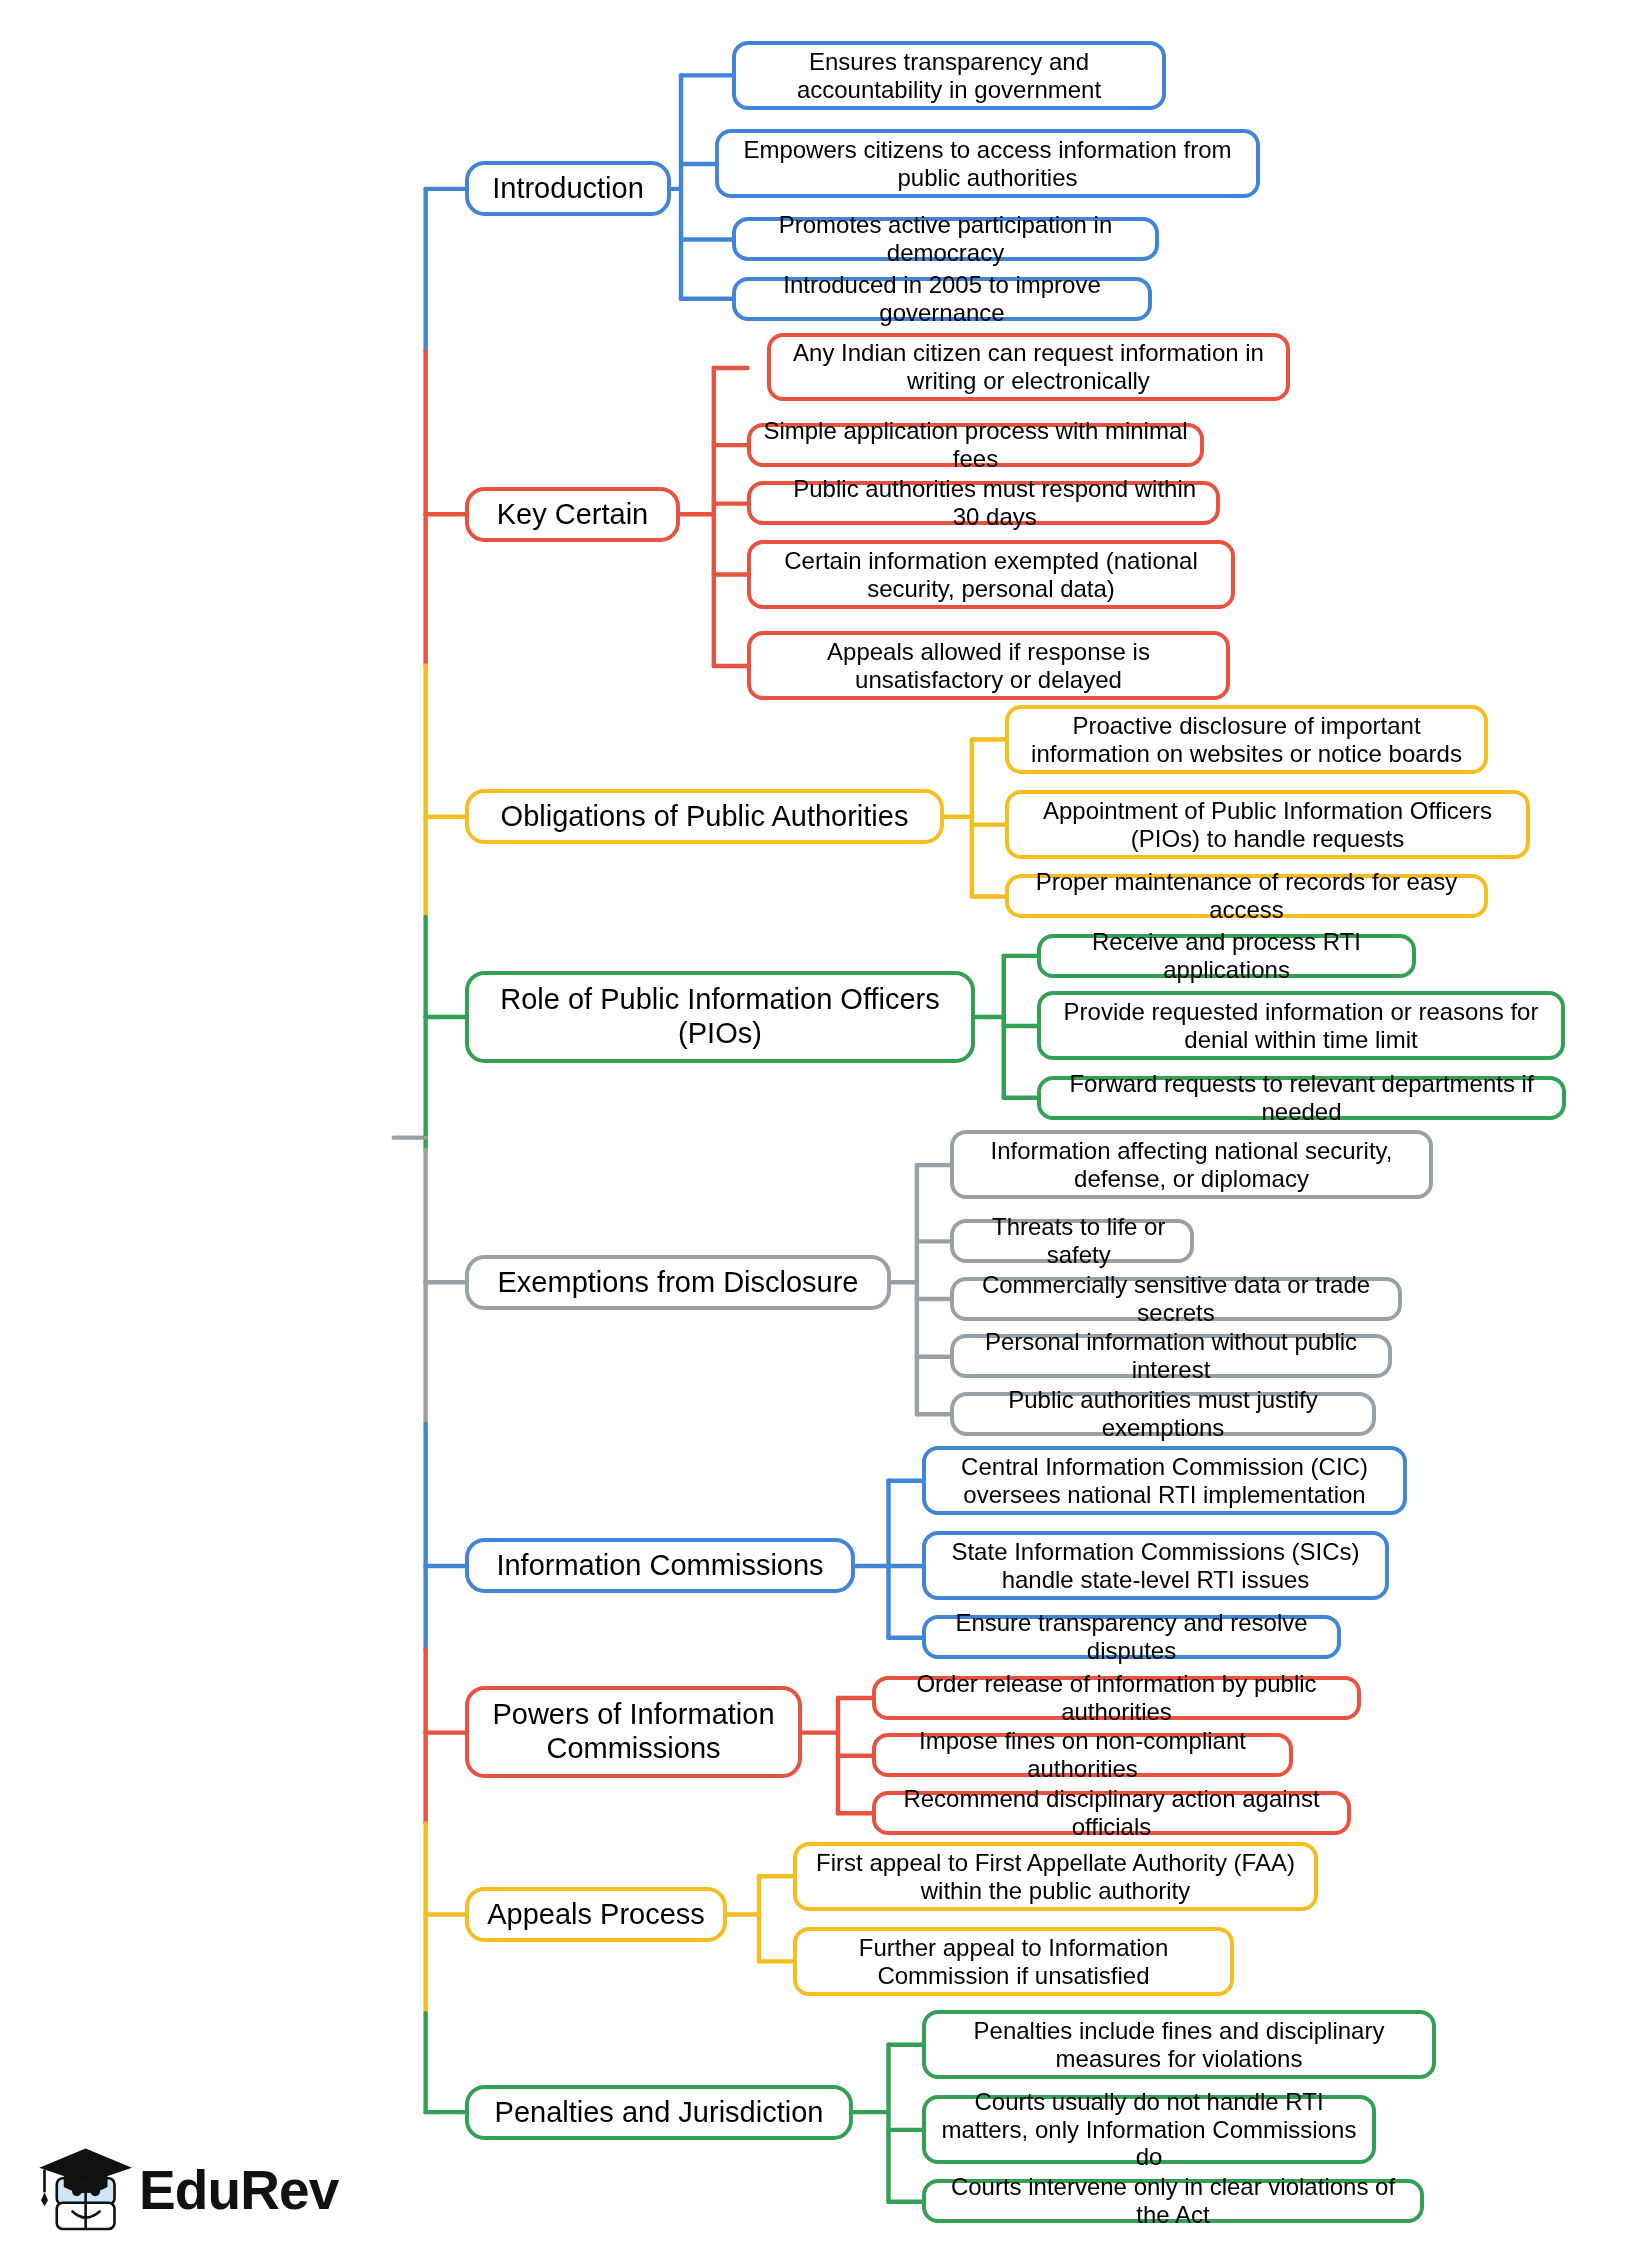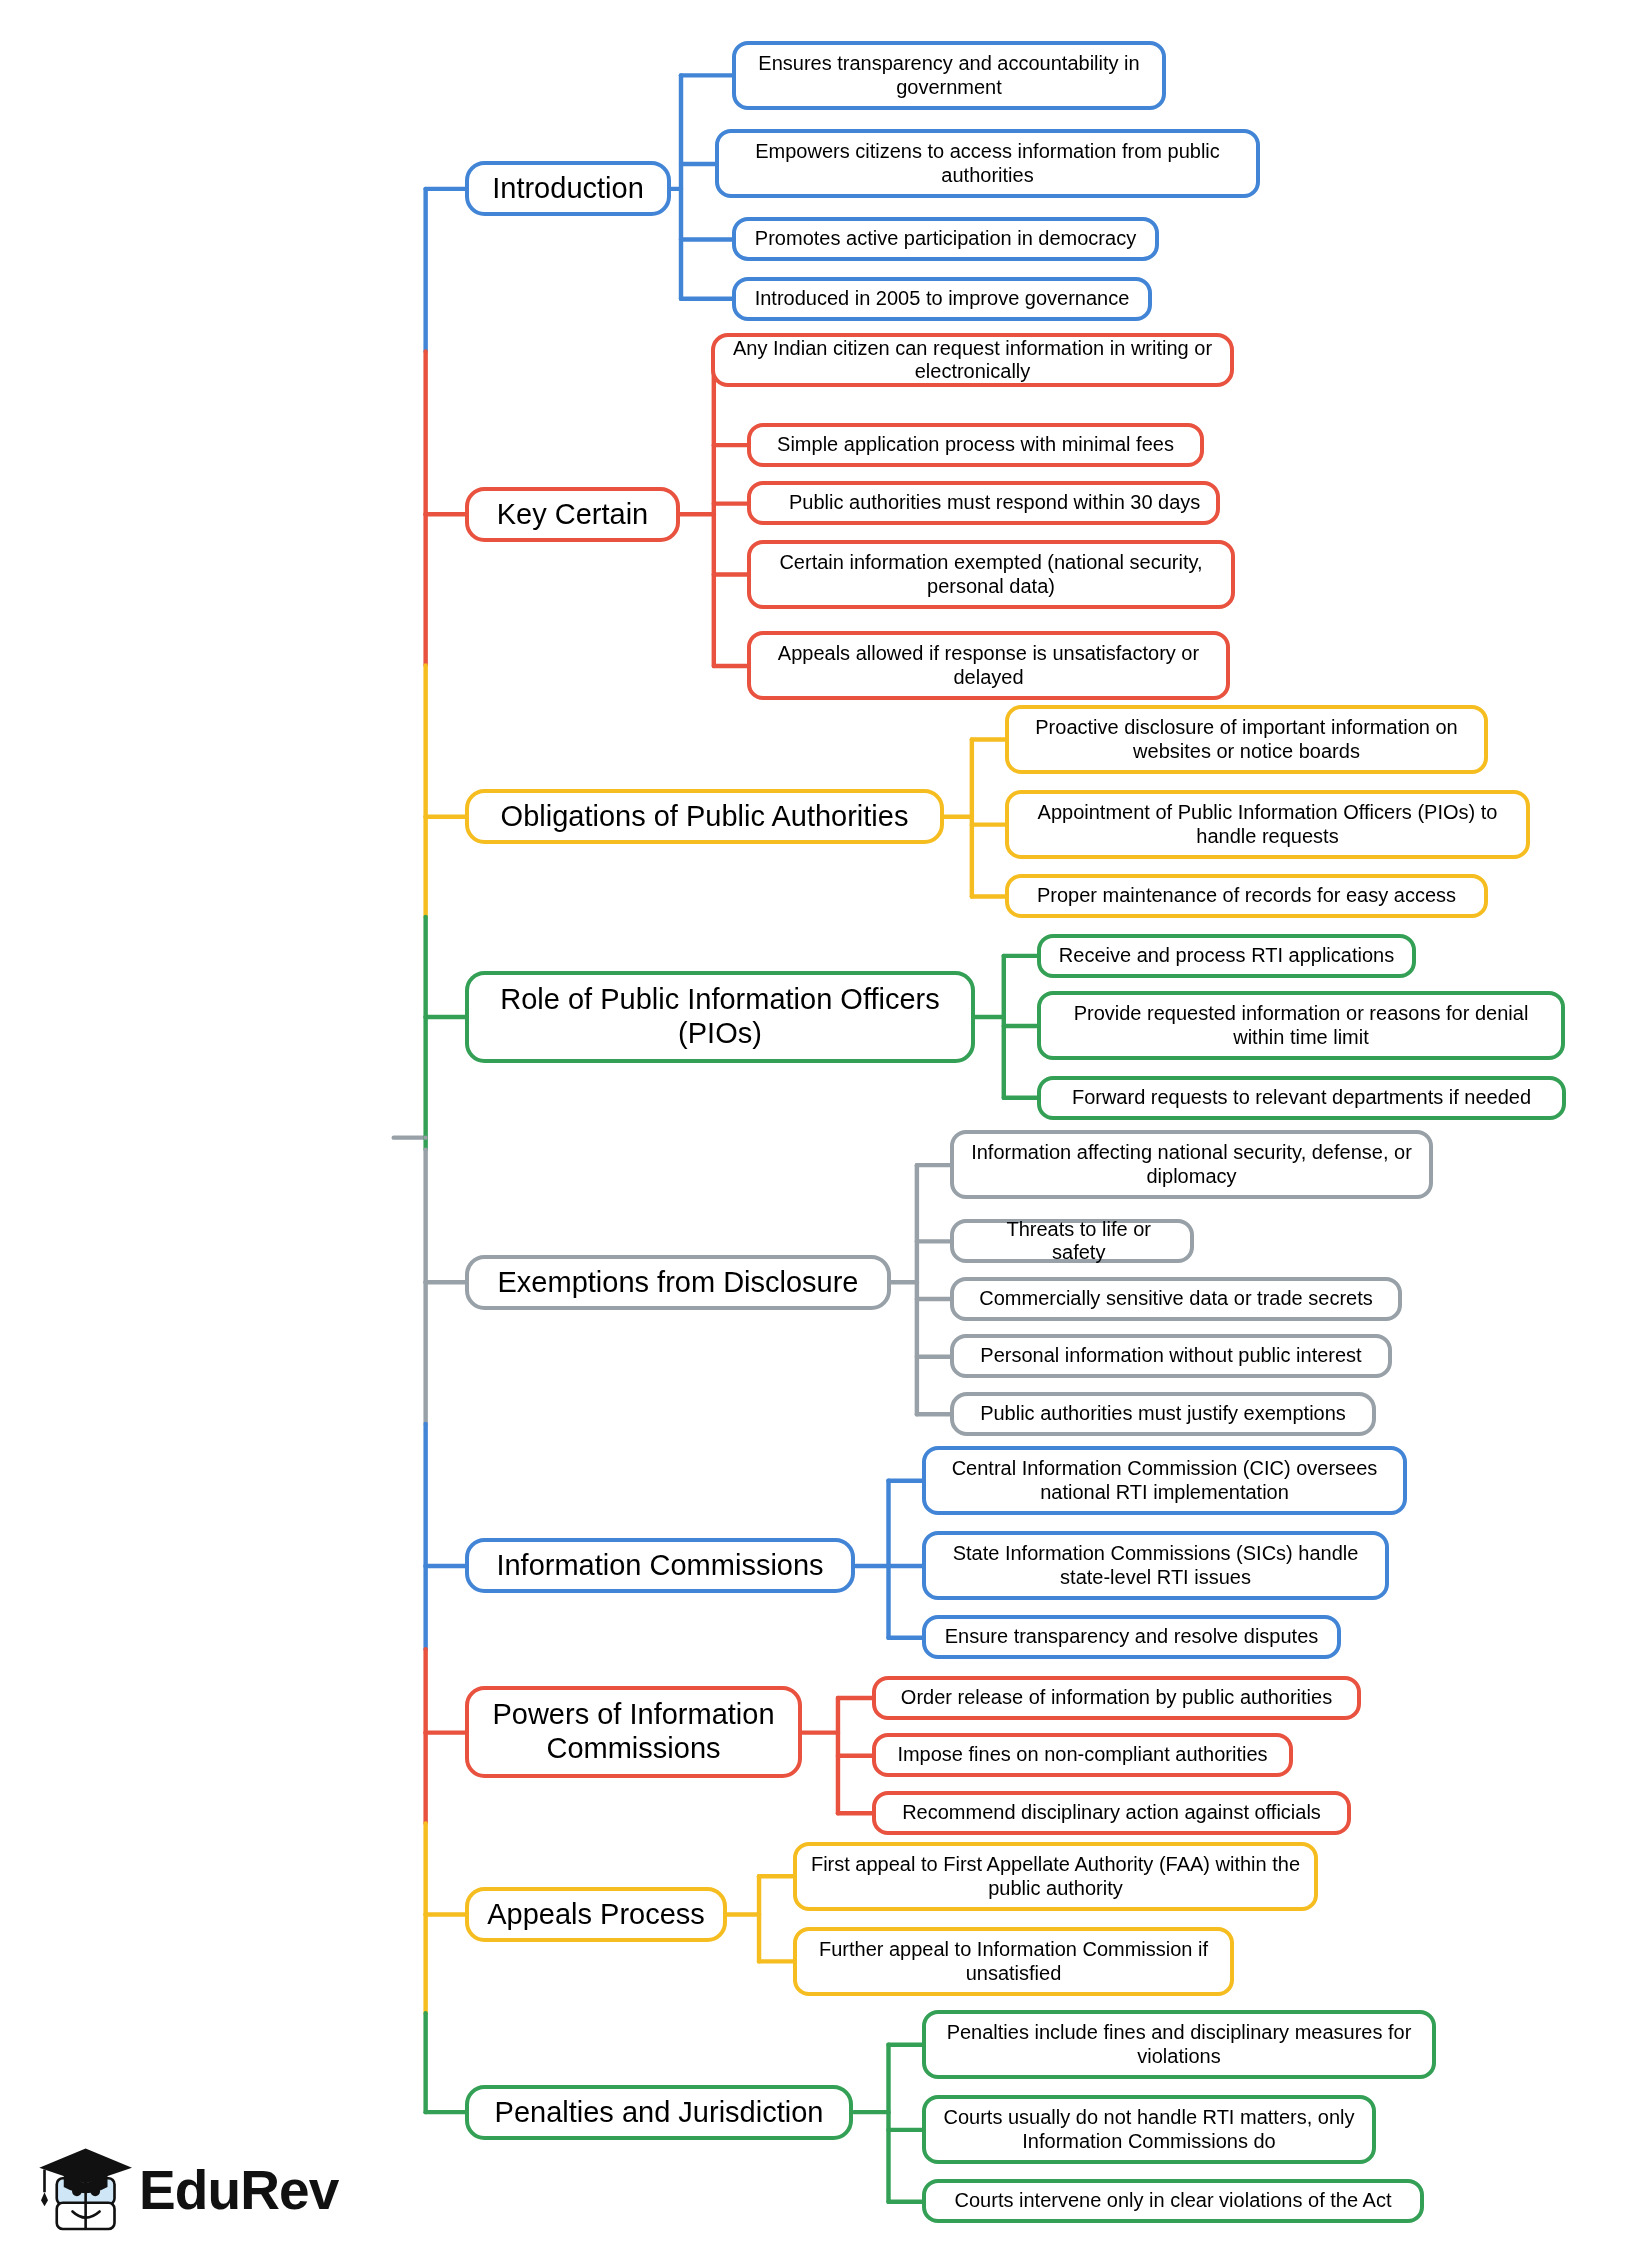--- a/index.html
+++ b/index.html
@@ -59,7 +59,7 @@
     border-width:4.4px;
     border-style:solid;
     border-radius:16px;
-    font-size:20px;
+    font-size:24px;
     font-weight:400;
   }
 

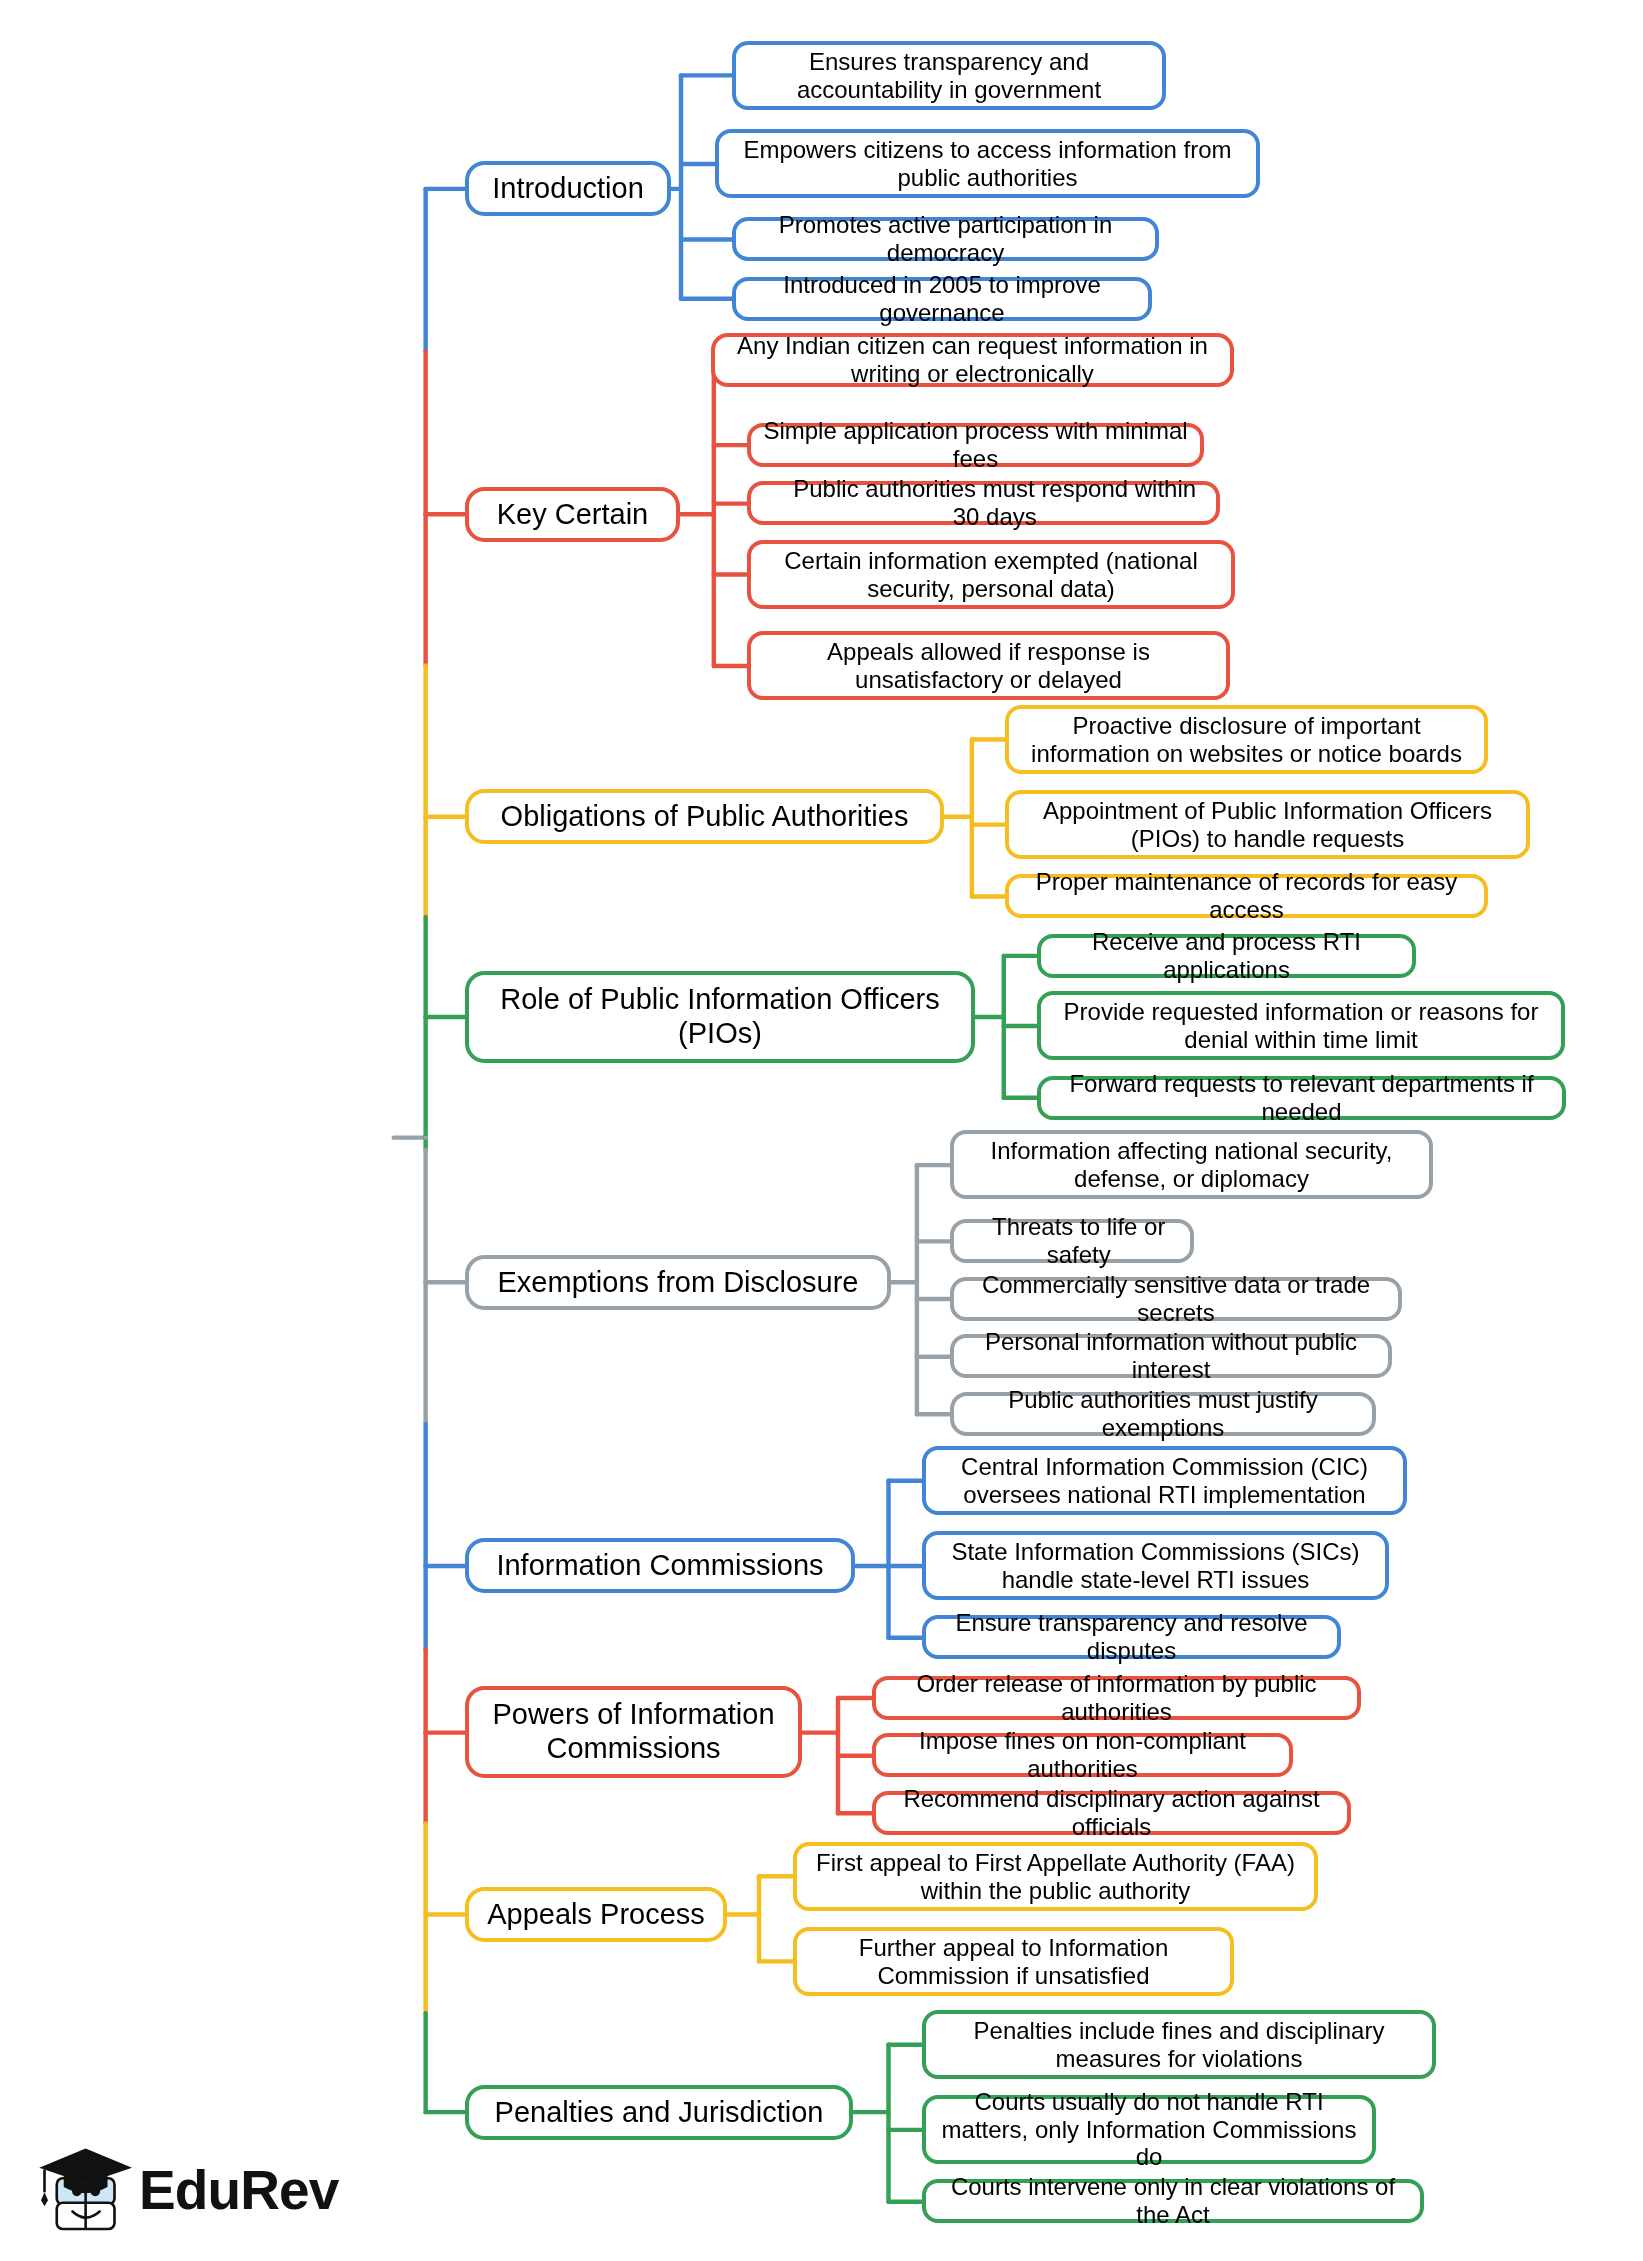--- a/index.html
+++ b/index.html
@@ -187,7 +187,7 @@
       <div class="node branch" style="left: 465px; top: 487px; width: 215px; height: 55px; border-color: rgb(232, 82, 63);">
         <span>Key Certain</span>
       </div>
-      <div class="node leaf" style="left: 711px; top: 333px; width: 523px; height: 54px; border-color: rgb(232, 82, 63); border-radius: 17px;">
+      <div class="node leaf" style="left: 767px; top: 333px; width: 523px; height: 68px; border-color: rgb(232, 82, 63);">
         <span>Any Indian citizen can request information in writing or electronically</span>
       </div>
       <div class="node leaf" style="left: 747px; top: 423px; width: 457px; height: 44px; border-color: rgb(232, 82, 63);">

